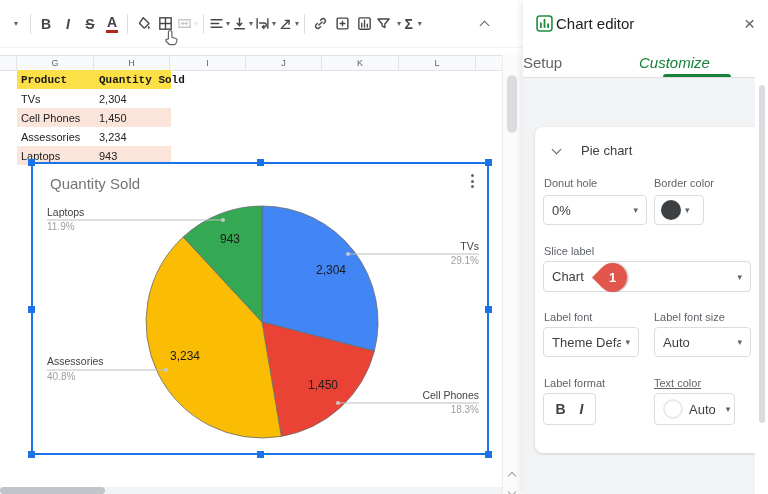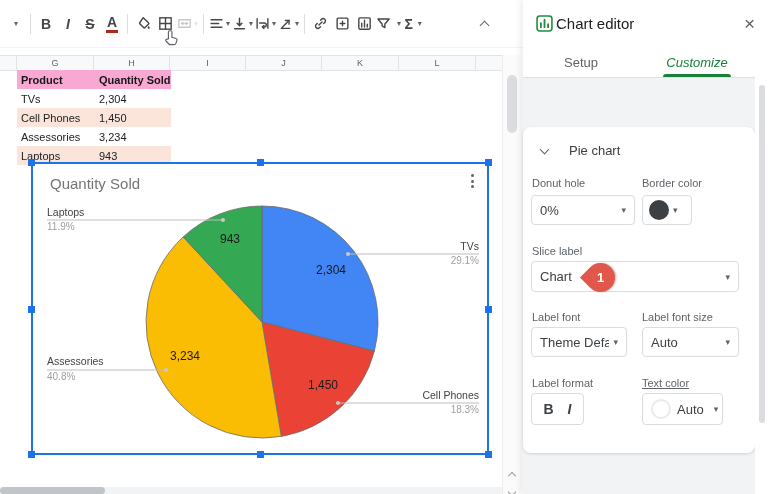--- a/index.html
+++ b/index.html
@@ -63,7 +63,7 @@
   .ptitle{font-size:15px;color:#202124;margin-left:3px;}
   .pclose{margin-left:auto;font-size:19px;color:#5F6368;cursor:pointer;line-height:1;}
   .ptabs{height:30px;display:flex;border-bottom:1px solid #E0E0E0;position:relative;width:232px;}
-  .ptab{flex:1;display:flex;align-items:center;justify-content:center;font-size:13px;color:#5F6368;cursor:pointer;}
+  .ptab{flex:1;display:flex;align-items:center;font-size:15px;color:#5F6368;cursor:pointer;}
   .ptab.active{color:#188038;font-style:italic;}
   .tabline{position:absolute;bottom:0;left:140px;width:68px;height:3px;background:#188038;border-radius:3px 3px 0 0;}
   .pbody{position:absolute;left:0;top:78px;width:245px;height:416px;background:#F1F3F4;}

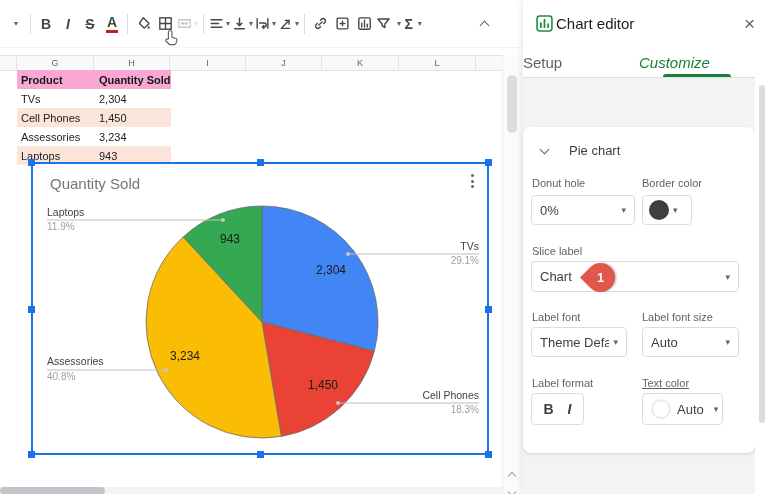--- a/index.html
+++ b/index.html
@@ -33,7 +33,7 @@
   .trow{display:flex;height:19px;align-items:center;}
   .c1{width:78px;padding-left:4px;box-sizing:border-box;white-space:nowrap;}
   .c2{width:76px;padding-left:4px;box-sizing:border-box;white-space:nowrap;}
-  .thead{background:#f9a8d4;font-weight:700;color:#161616;}
+  .thead{background:#fde047;font-weight:700;color:#161616;font-family:Liberation Mono, monospace;}
   .alt{background:#FBE5DB;}
 
   

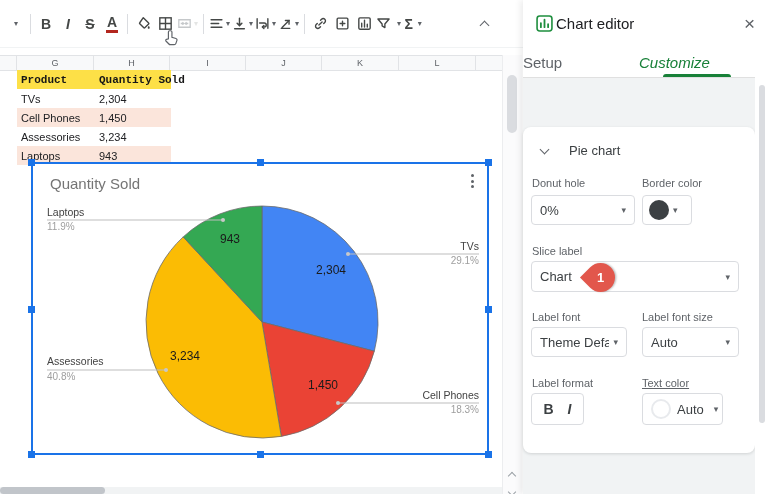--- a/index.html
+++ b/index.html
@@ -68,7 +68,7 @@
   .tabline{position:absolute;bottom:0;left:140px;width:68px;height:3px;background:#188038;border-radius:3px 3px 0 0;}
   .pbody{position:absolute;left:0;top:78px;width:245px;height:416px;background:#F1F3F4;}
   .secrow{position:absolute;left:0;width:232px;height:49px;display:flex;align-items:center;padding-left:18px;gap:21px;font-size:13px;color:#3C4043;box-sizing:border-box;cursor:pointer;}
-  .card{position:absolute;left:0;top:49px;width:232px;height:326px;background:#fff;border-radius:8px;box-shadow:0 1px 3px rgba(60,64,67,.18);}
+  .card{position:absolute;left:12px;top:49px;width:232px;height:326px;background:#fff;border-radius:8px;box-shadow:0 1px 3px rgba(60,64,67,.18);}
   .sechead{position:absolute;left:18px;top:16px;display:flex;align-items:center;gap:21px;font-size:13px;color:#3C4043;cursor:pointer;}
   .flabel{position:absolute;font-size:11px;color:#5F6368;white-space:nowrap;}
   .sel{position:absolute;height:30px;border:1px solid #DADCE0;border-radius:4px;background:#fff;display:flex;align-items:center;padding:0 8px;font-size:13px;color:#3C4043;box-sizing:border-box;cursor:pointer;}

